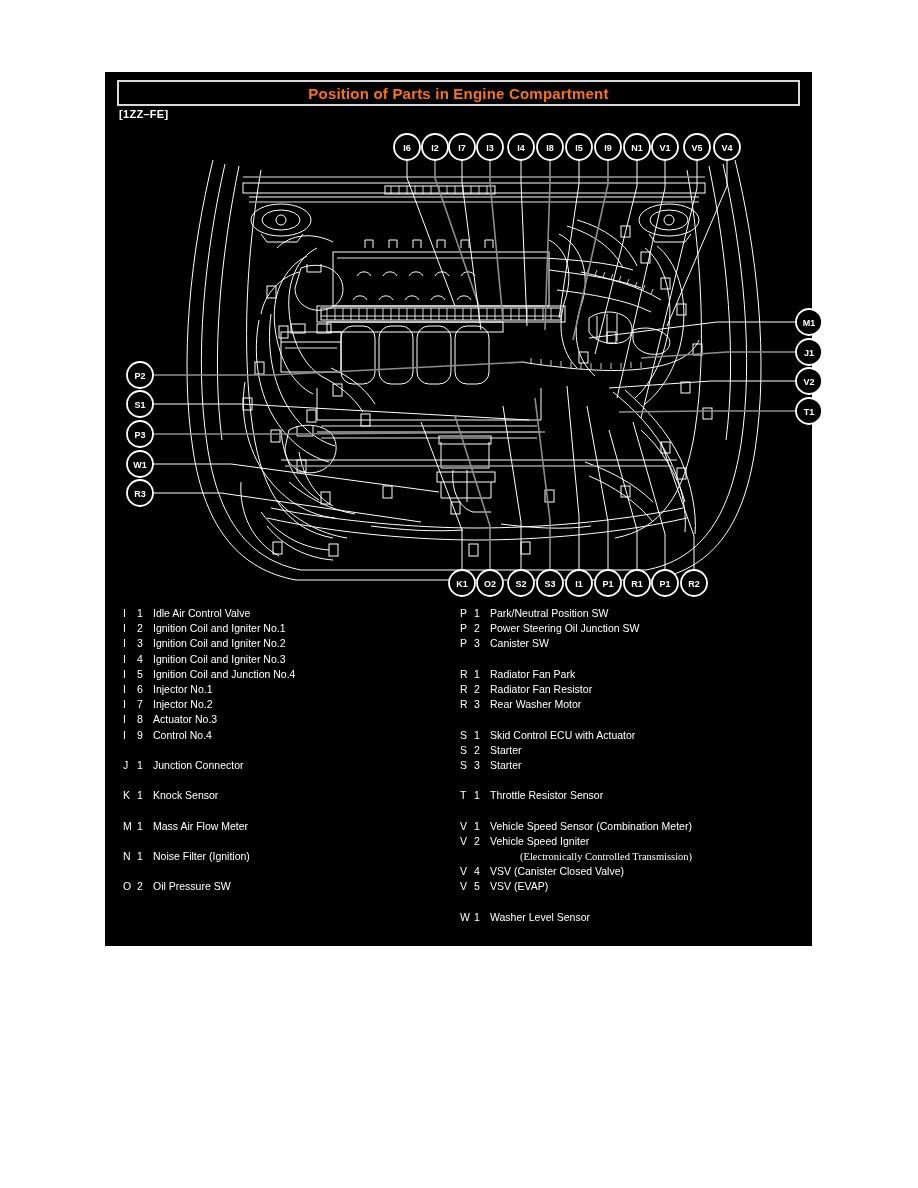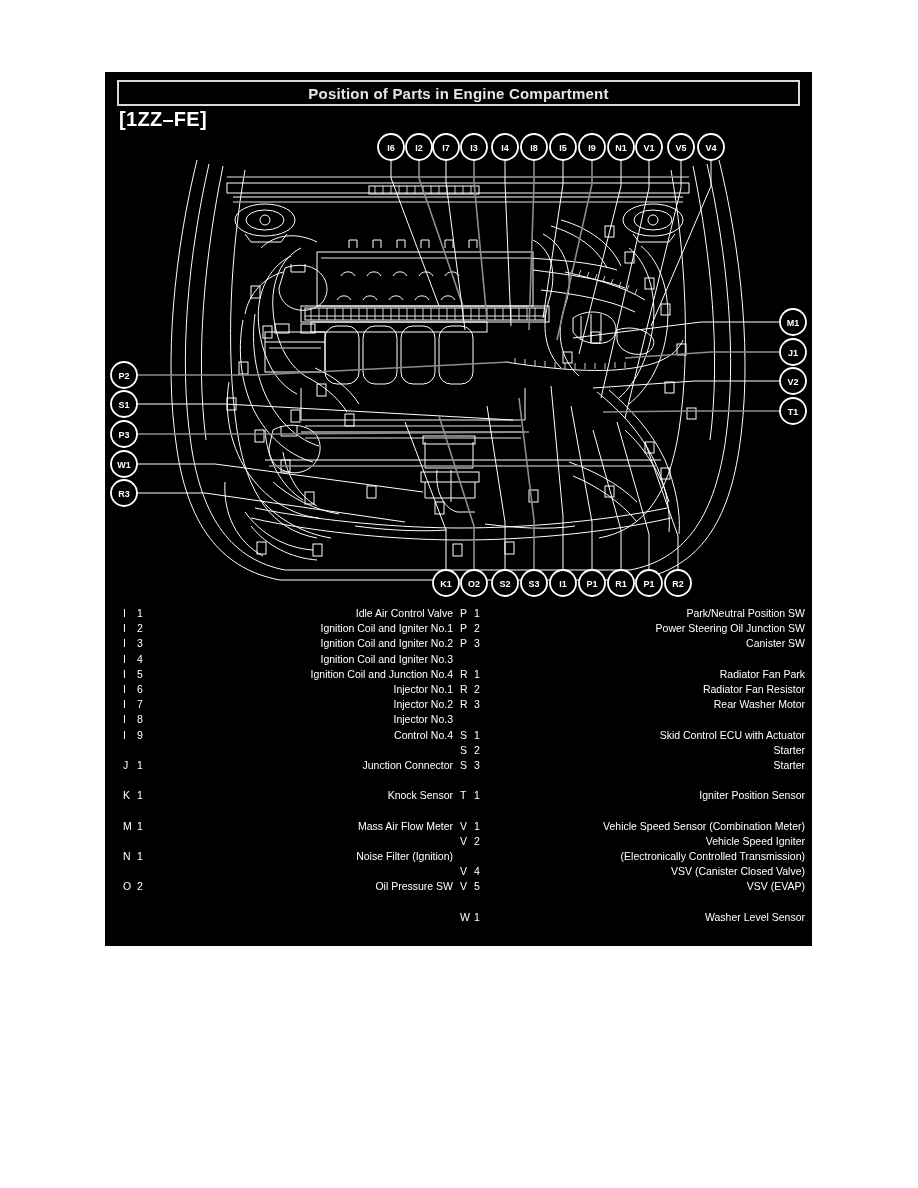--- a/index.html
+++ b/index.html
@@ -31,7 +31,7 @@
     display: flex; align-items: center; justify-content: center;
   }
   #title-text {
-    color: #e5e5e5;
+    color: #f97316;
     font-size: 15px;
     font-weight: bold;
     letter-spacing: 0.2px;

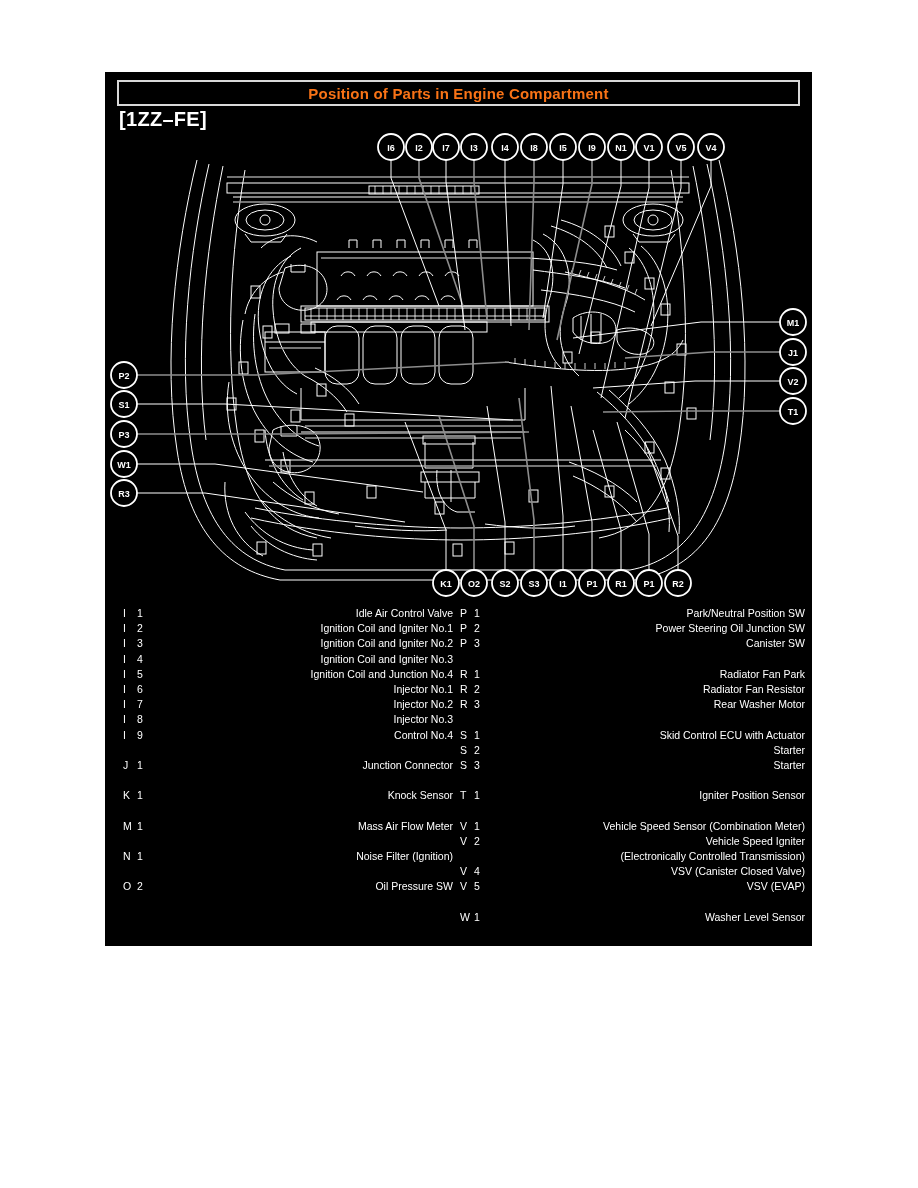--- a/index.html
+++ b/index.html
@@ -41,7 +41,7 @@
     position: absolute;
     left: 14px; top: 36px;
     color: #ffffff;
-    font-size: 20px;
+    font-size: 11px;
     font-weight: bold;
     letter-spacing: 0.3px;
   }

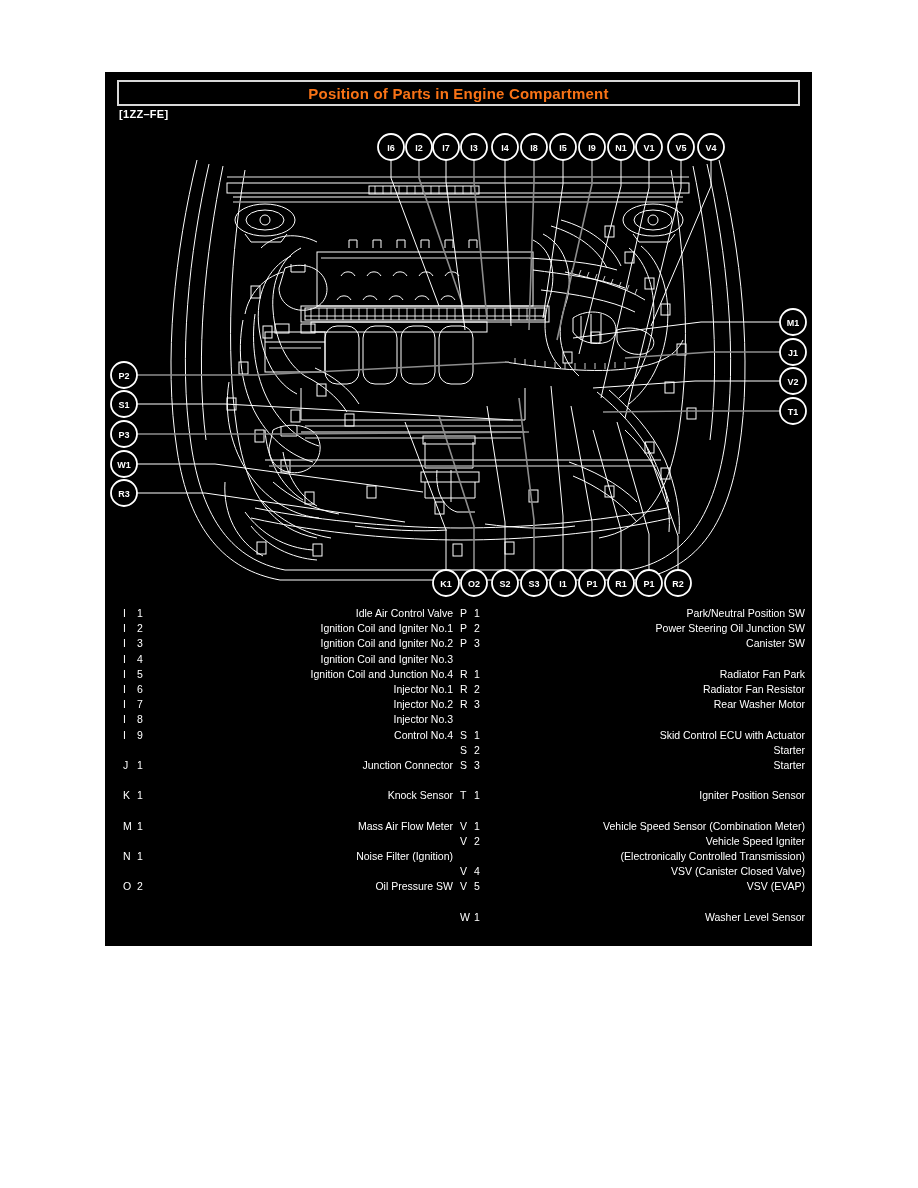--- a/index.html
+++ b/index.html
@@ -48,7 +48,7 @@
   
   #diagram {
     position: absolute;
-    left: 0; top: 58px;
+    left: 16px; top: 58px;
     width: 628px; height: 470px;
   }
   #diagram svg { display: block; }

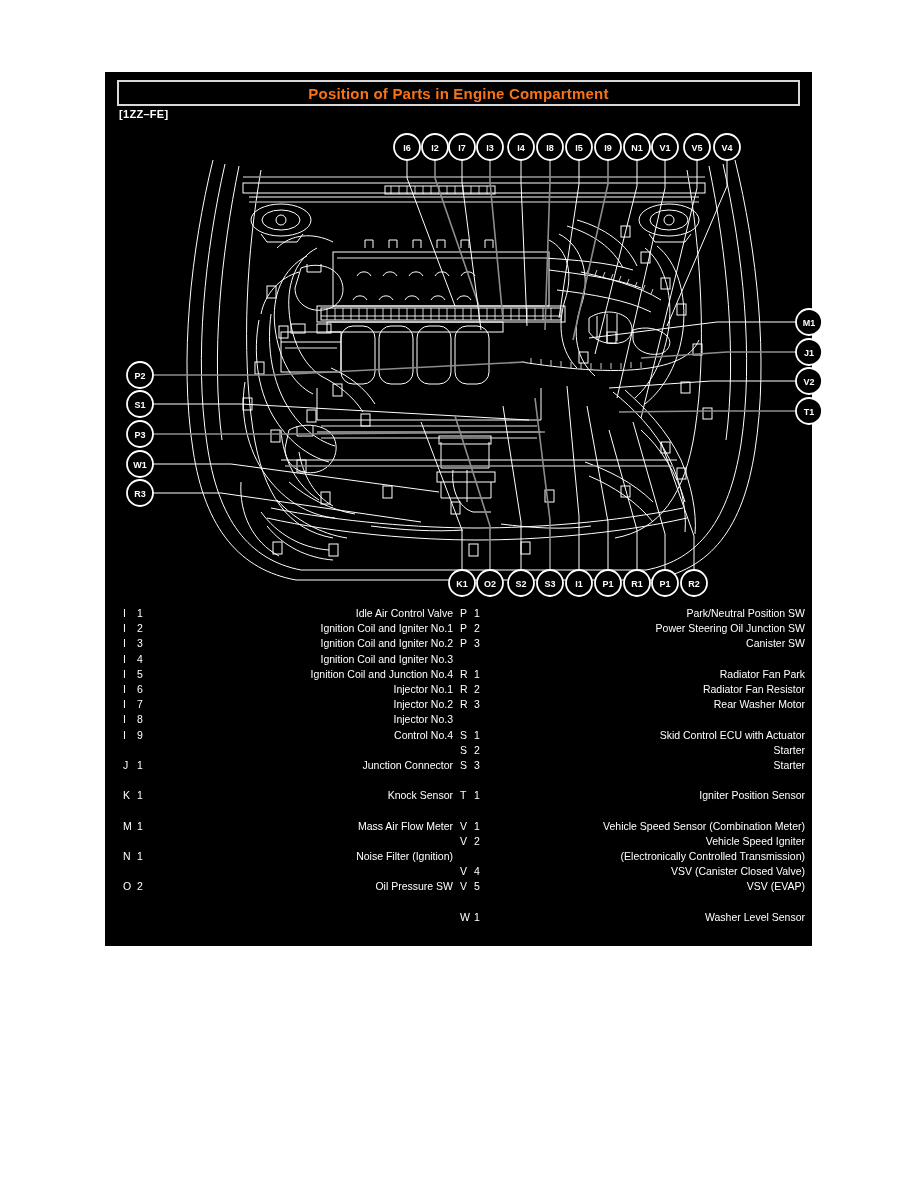--- a/index.html
+++ b/index.html
@@ -84,7 +84,7 @@
     flex: 0 0 16px;
     text-align: left;
   }
-  .leg-label { flex: 1 1 auto; text-align: right; }
+  .leg-label { flex: 1 1 auto; }
   .leg-label.indent { padding-left: 30px; }
 </style>
 </head>

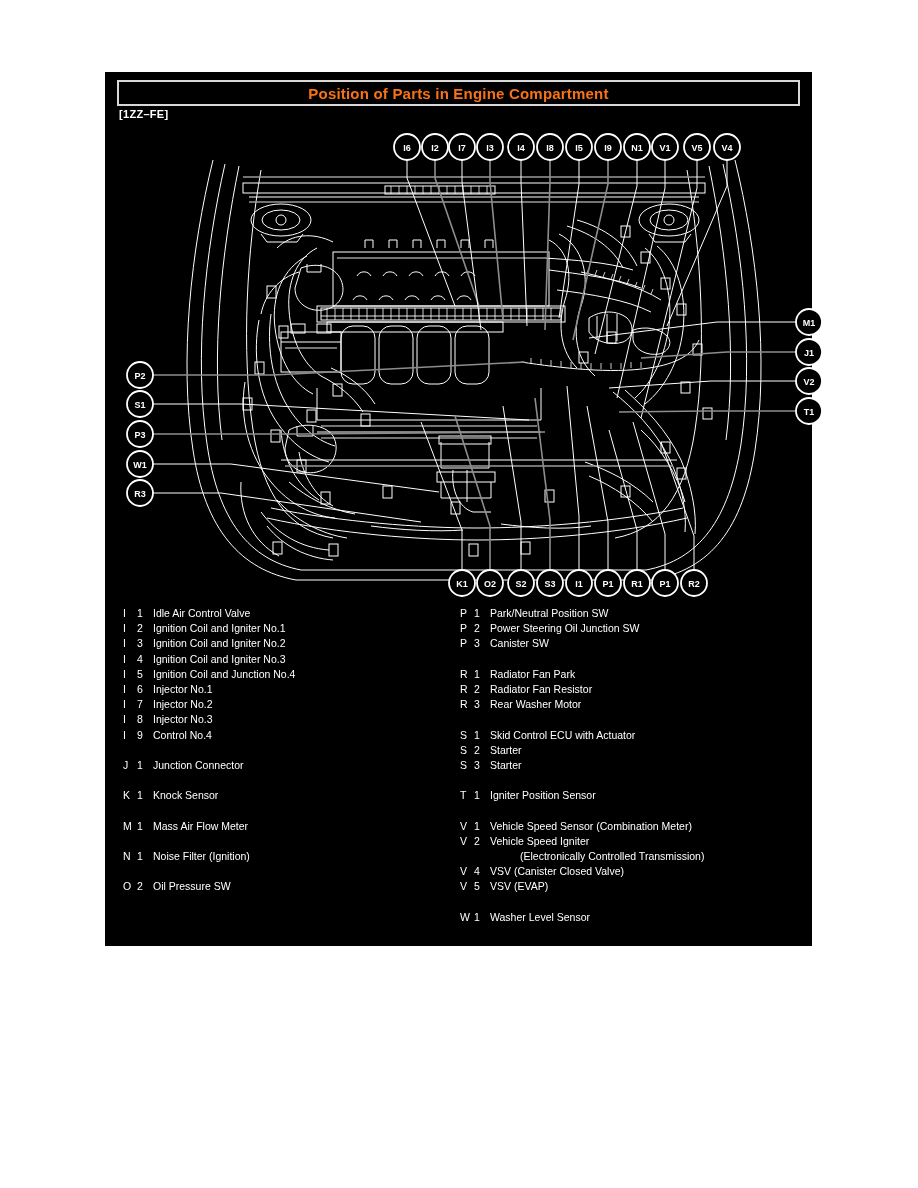--- a/index.html
+++ b/index.html
@@ -550,7 +550,7 @@
           <div class="leg-row">
             <span class="leg-letter">I</span>
             <span class="leg-num">8</span>
-            <span class="leg-label">Injector No.3</span>
+            <span class="leg-label">Actuator No.3</span>
           </div>
           <div class="leg-row">
             <span class="leg-letter">I</span>

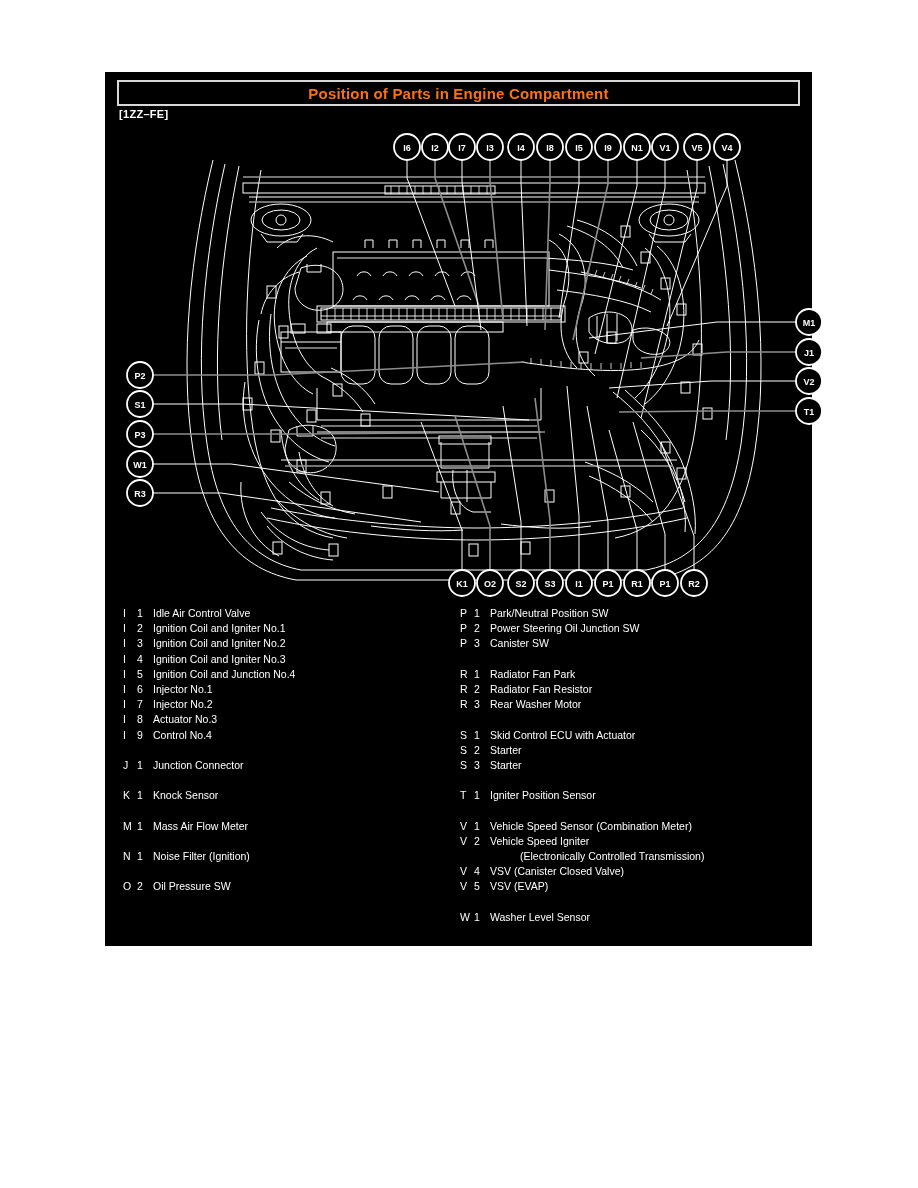--- a/index.html
+++ b/index.html
@@ -672,7 +672,7 @@
           <div class="leg-row">
             <span class="leg-letter">T</span>
             <span class="leg-num">1</span>
-            <span class="leg-label">Igniter Position Sensor</span>
+            <span class="leg-label">Throttle Resistor Sensor</span>
           </div>
           <div class="leg-row gap">
             <span class="leg-letter"></span>

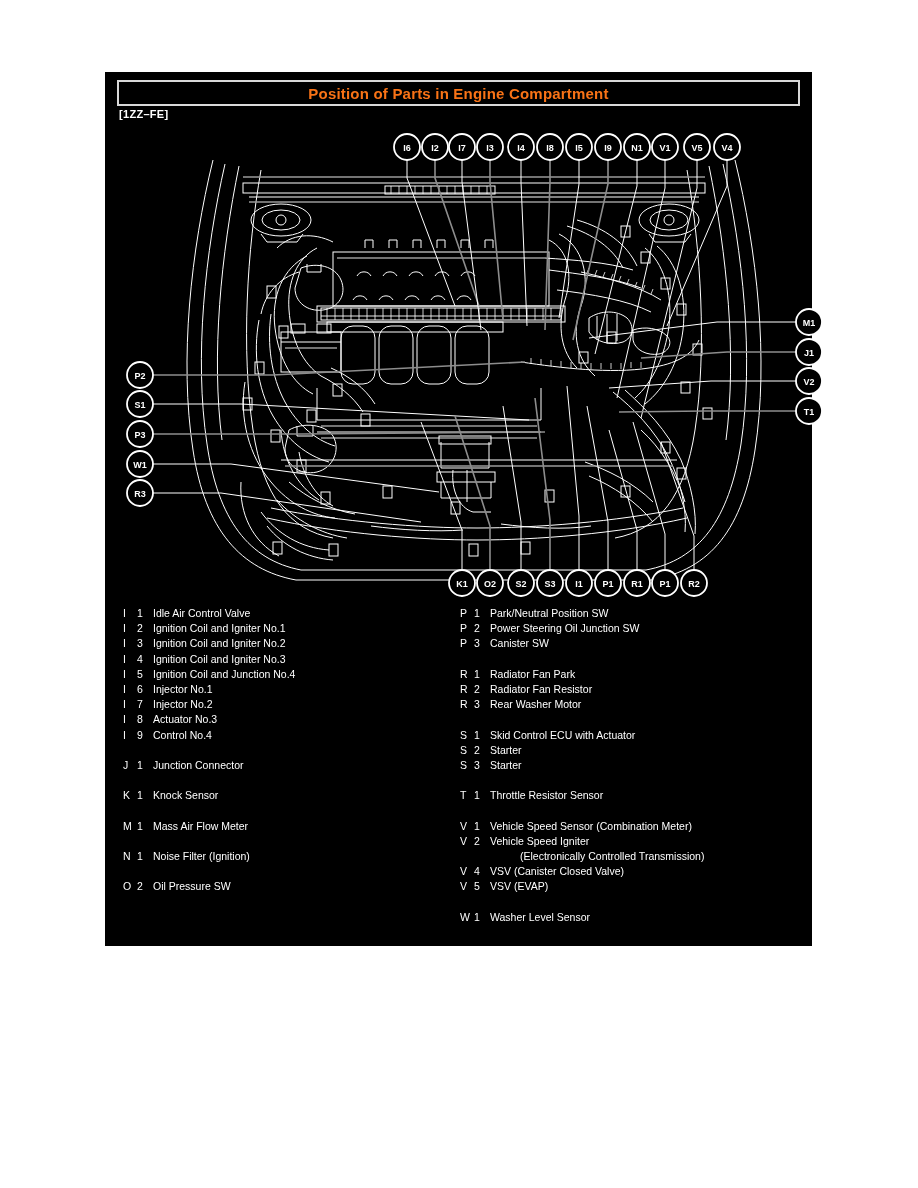--- a/index.html
+++ b/index.html
@@ -85,7 +85,7 @@
     text-align: left;
   }
   .leg-label { flex: 1 1 auto; }
-  .leg-label.indent { padding-left: 30px; }
+  .leg-label.indent { padding-left: 30px; font-family: Liberation Serif, serif; }
 </style>
 </head>
 <body>

